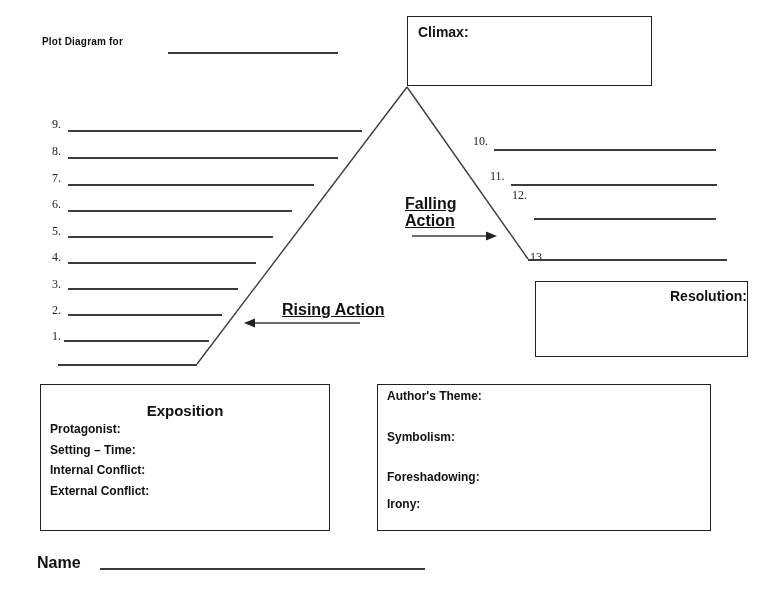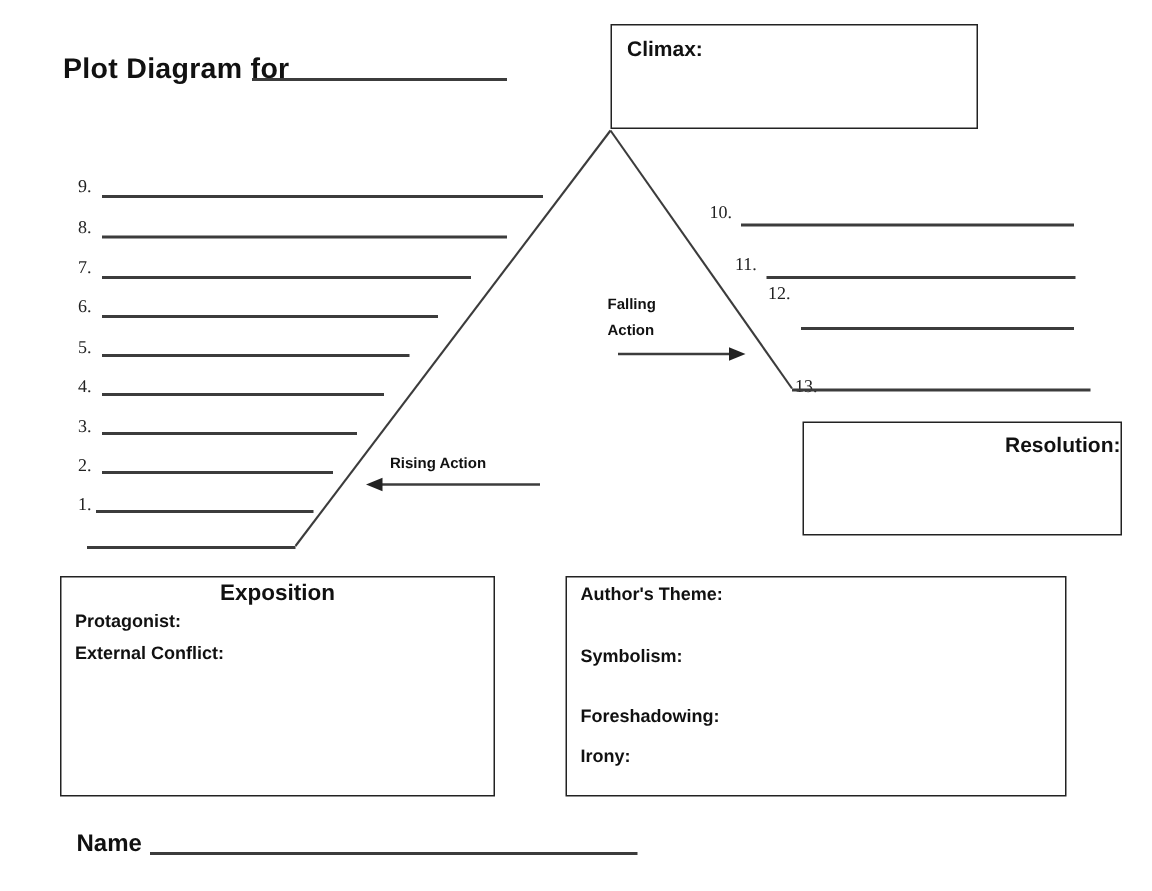--- a/index.html
+++ b/index.html
@@ -17,7 +17,7 @@
   .thin-line{position:absolute;height:1.5px;background:#3c3c3c;}
   .box{position:absolute;border:1.5px solid #222222;background:#ffffff;box-sizing:border-box;}
   .num{font-size:12px;color:#222;}
-  .page-title{font-size:19px;font-weight:bold;letter-spacing:0.2px;}
+  .page-title{font-size:10px;font-weight:bold;letter-spacing:0.2px;}
   .box-label{font-size:14px;font-weight:bold;}
   .action-label{font-size:10px;font-weight:bold;line-height:17px;}
   .expo-title{font-size:15px;font-weight:bold;text-align:center;}

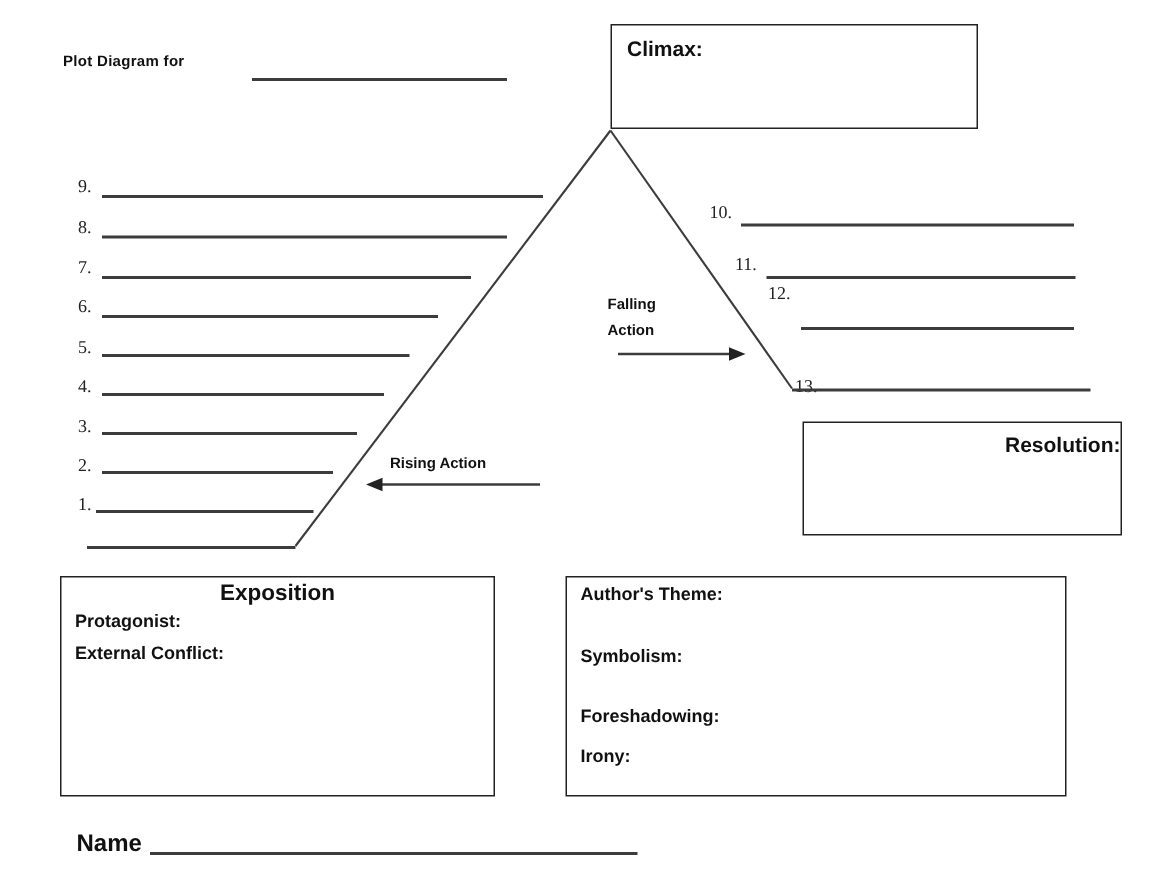--- a/index.html
+++ b/index.html
@@ -19,7 +19,7 @@
   .num{font-size:12px;color:#222;}
   .page-title{font-size:10px;font-weight:bold;letter-spacing:0.2px;}
   .box-label{font-size:14px;font-weight:bold;}
-  .action-label{font-size:10px;font-weight:bold;line-height:17px;}
+  .action-label{font-size:16px;font-weight:bold;line-height:17px;text-decoration:underline;}
   .expo-title{font-size:15px;font-weight:bold;text-align:center;}
   .field{font-size:12px;font-weight:bold;line-height:20.5px;}
   .field-abs{position:absolute;font-size:12px;font-weight:bold;}

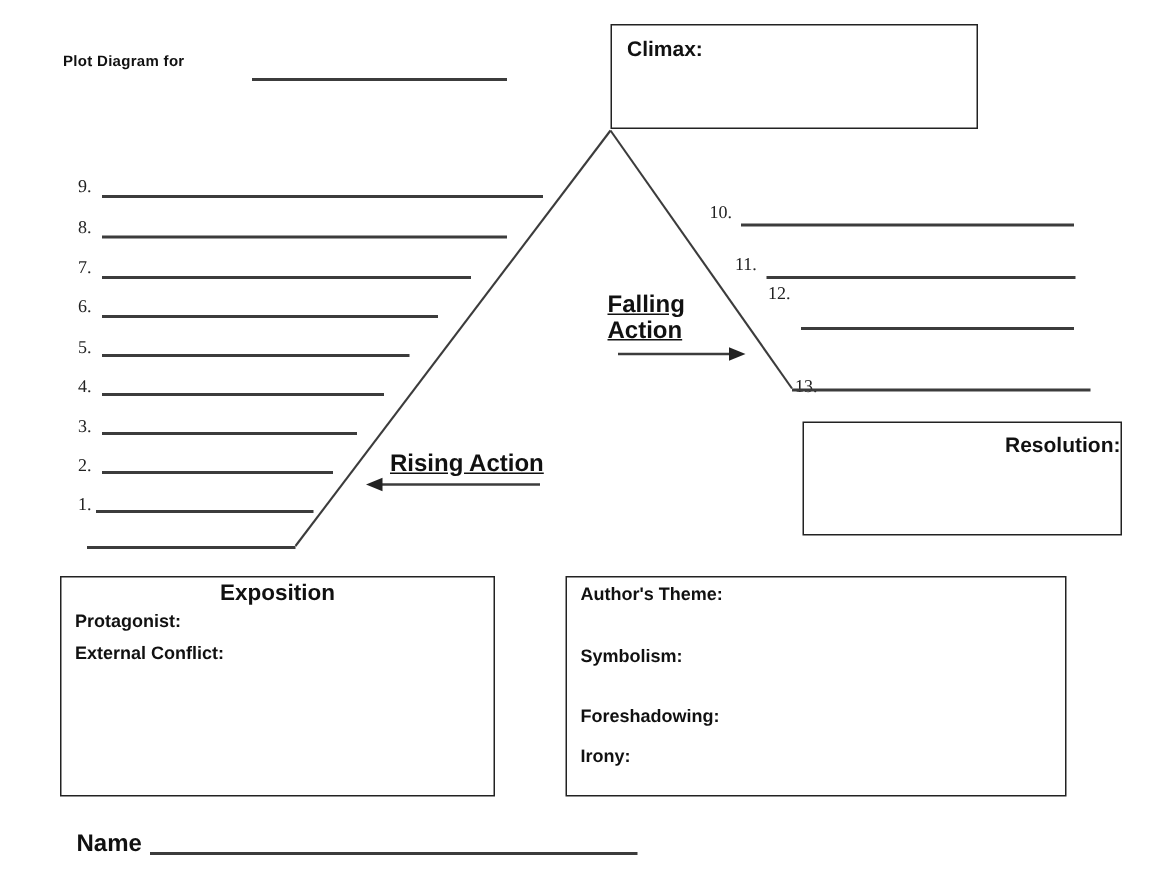--- a/index.html
+++ b/index.html
@@ -78,7 +78,7 @@
 
   <div class="thin-line" style="left:58px;top:364px;width:139px;"></div>
 
-  <div class="abs action-label" style="left:260px;top:301px;">Rising Action</div>
+  <div class="abs action-label" style="left:282px;top:301px;">Rising Action</div>
 
   <div class="abs action-label" style="left:405px;top:195px;">
     <div>Falling</div>

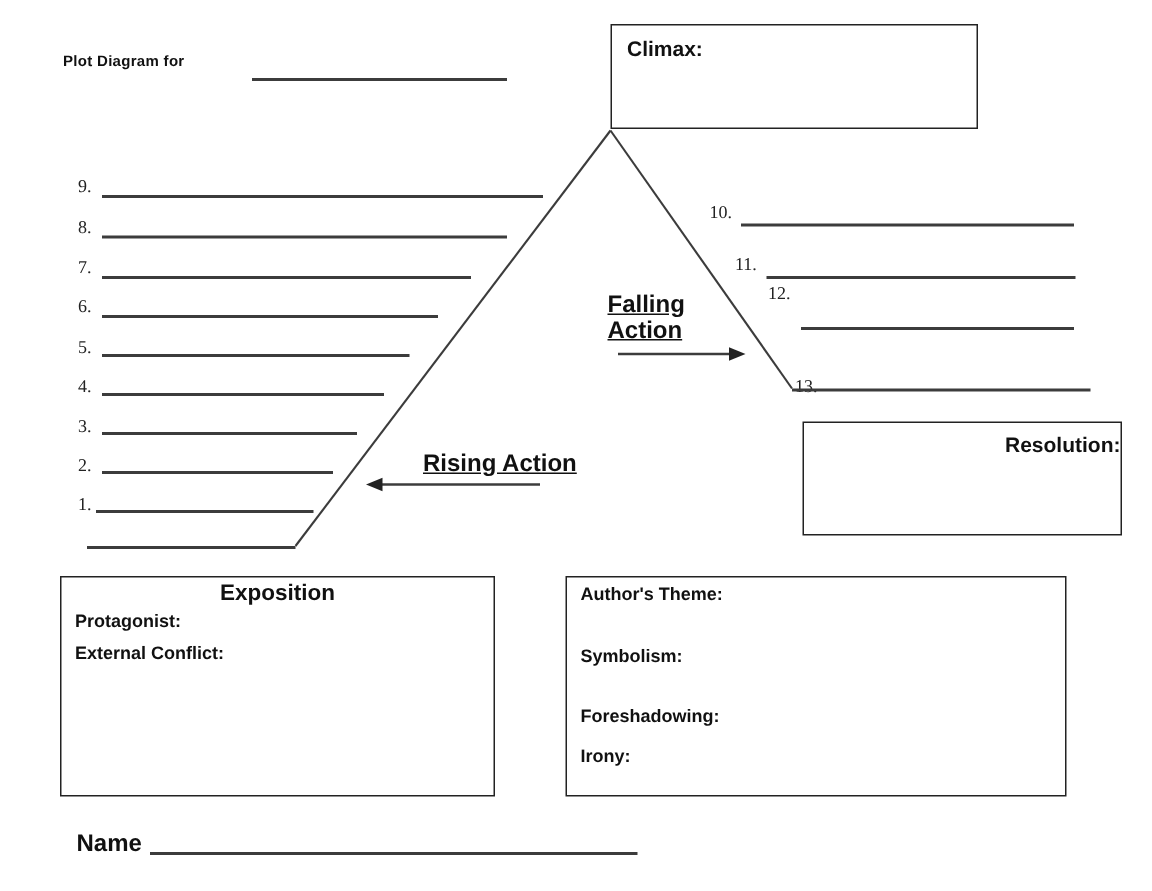--- a/index.html
+++ b/index.html
@@ -102,7 +102,7 @@
   </div>
 
   <div class="box" style="left:40px;top:384px;width:290px;height:147px;">
-    <div class="expo-title" style="margin-top:2px;">Exposition</div>
+    <div class="expo-title" style="margin-top:17px;">Exposition</div>
     <div style="margin:0 0 0 9px;">
       <div class="field">Protagonist:</div>
       <div class="field">External Conflict:</div>

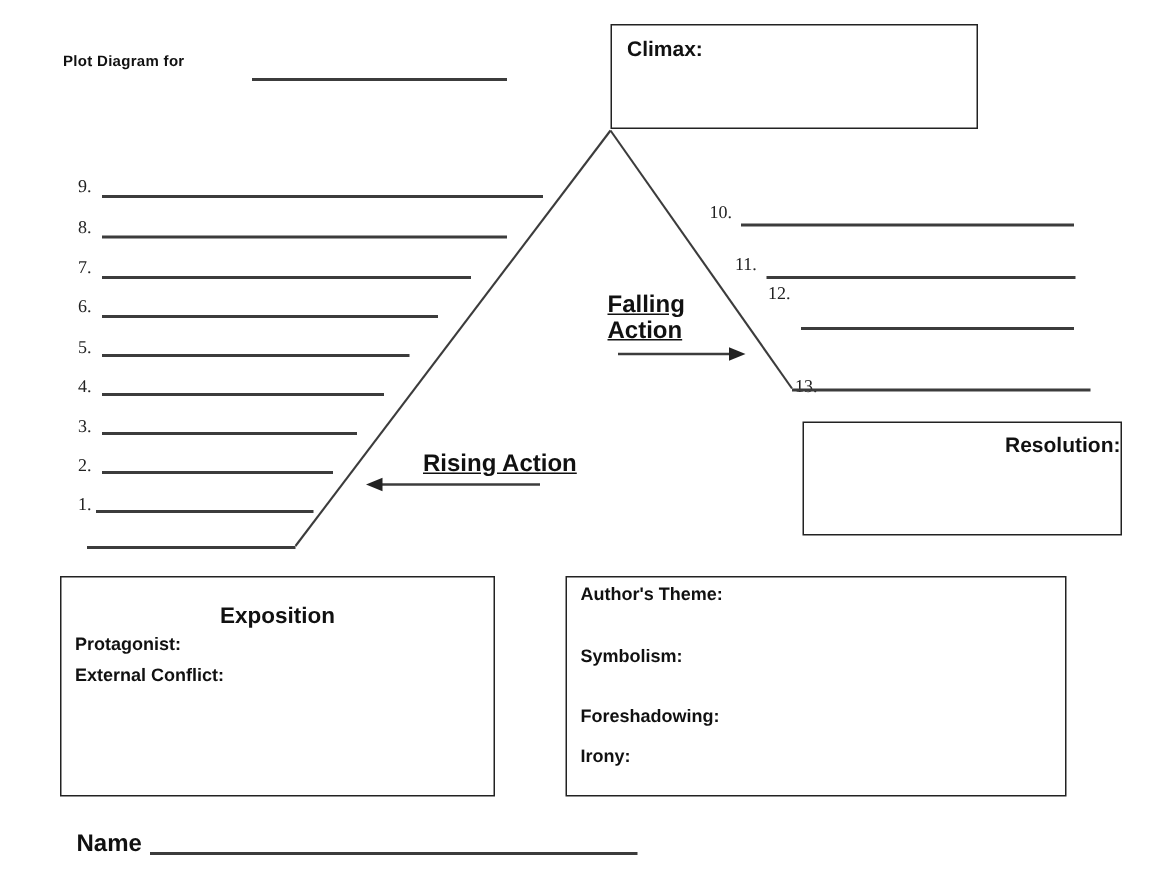--- a/index.html
+++ b/index.html
@@ -105,6 +105,7 @@
     <div class="expo-title" style="margin-top:17px;">Exposition</div>
     <div style="margin:0 0 0 9px;">
       <div class="field">Protagonist:</div>
+      <div class="field">Setting – Time:</div>
       <div class="field">External Conflict:</div>
     </div>
   </div>

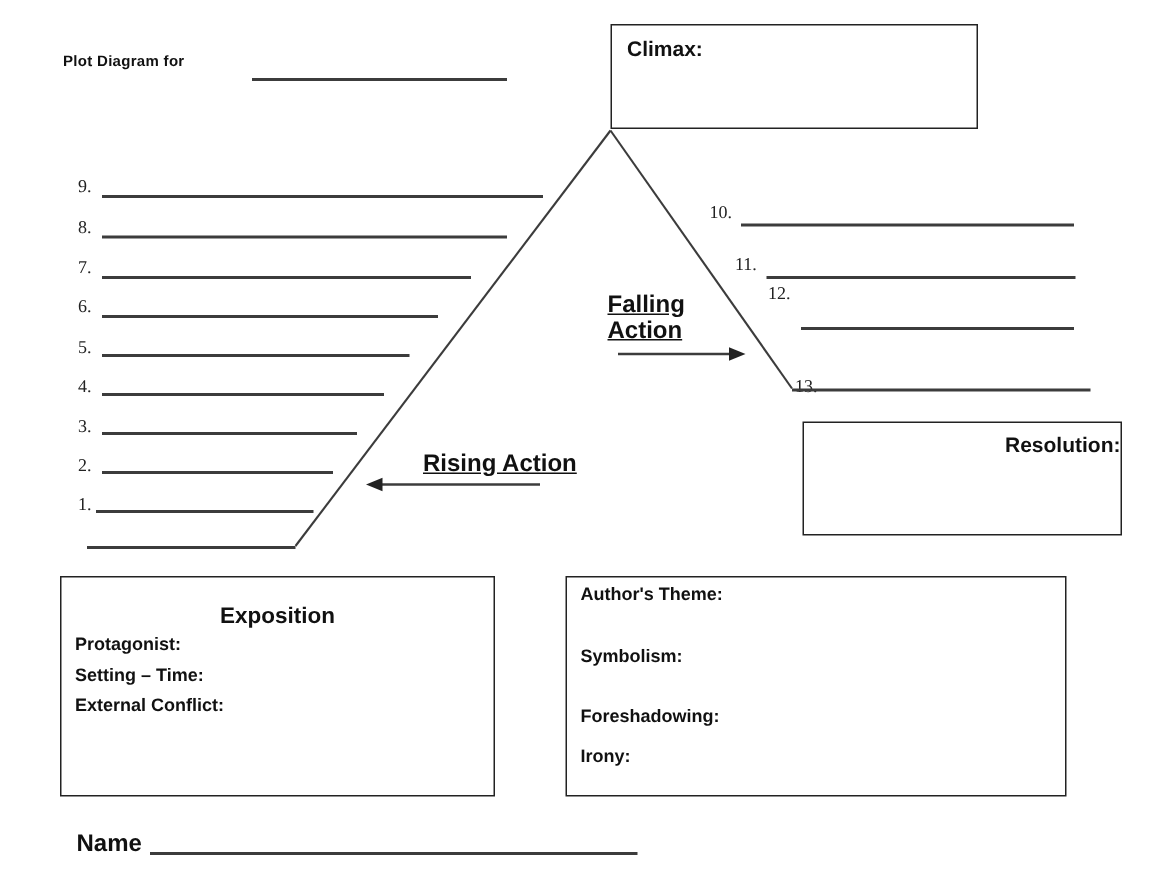--- a/index.html
+++ b/index.html
@@ -106,6 +106,7 @@
     <div style="margin:0 0 0 9px;">
       <div class="field">Protagonist:</div>
       <div class="field">Setting – Time:</div>
+      <div class="field">Internal Conflict:</div>
       <div class="field">External Conflict:</div>
     </div>
   </div>

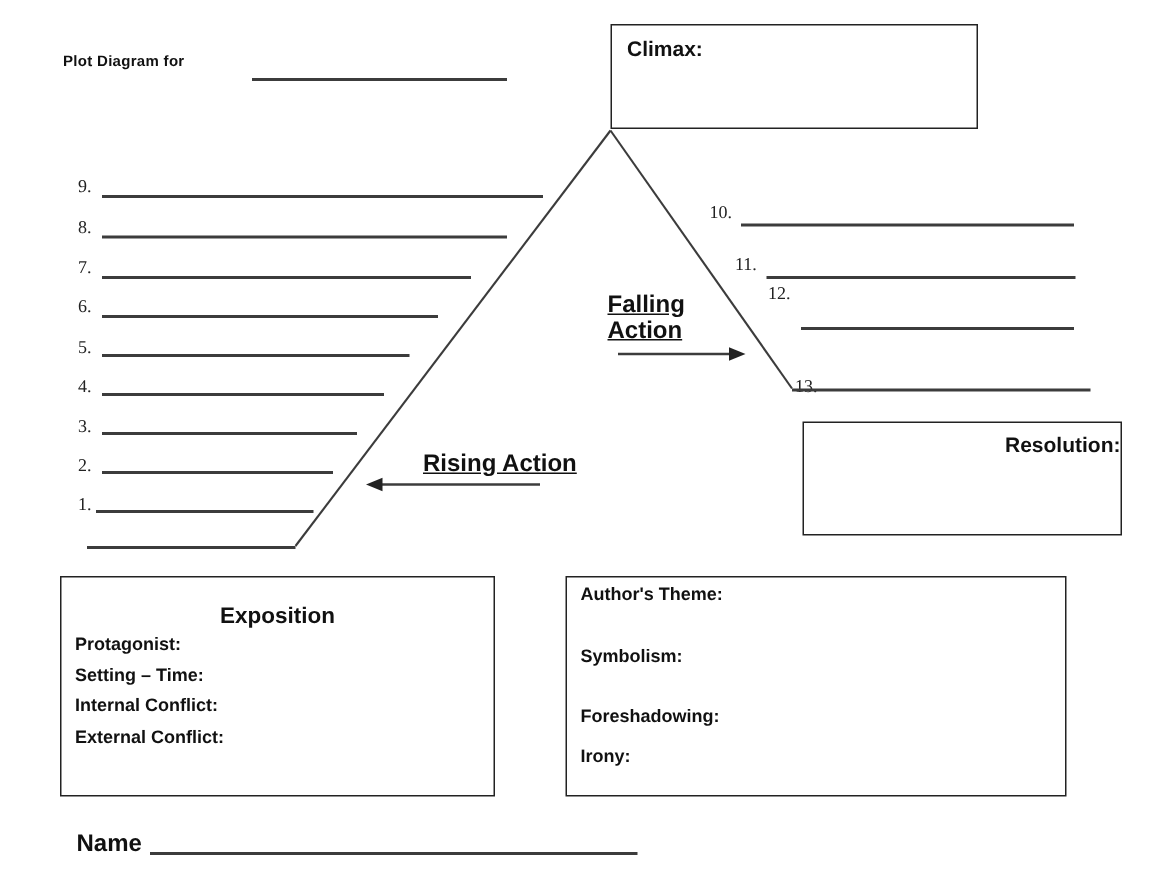--- a/index.html
+++ b/index.html
@@ -118,7 +118,7 @@
     <div class="field-abs" style="left:9px;top:112px;">Irony:</div>
   </div>
 
-  <div class="abs name-label" style="left:51px;top:554px;">Name</div>
+  <div class="abs name-label" style="left:37px;top:554px;">Name</div>
   <div class="blank-line" style="left:100px;top:568px;width:325px;"></div>
 
 </div>

